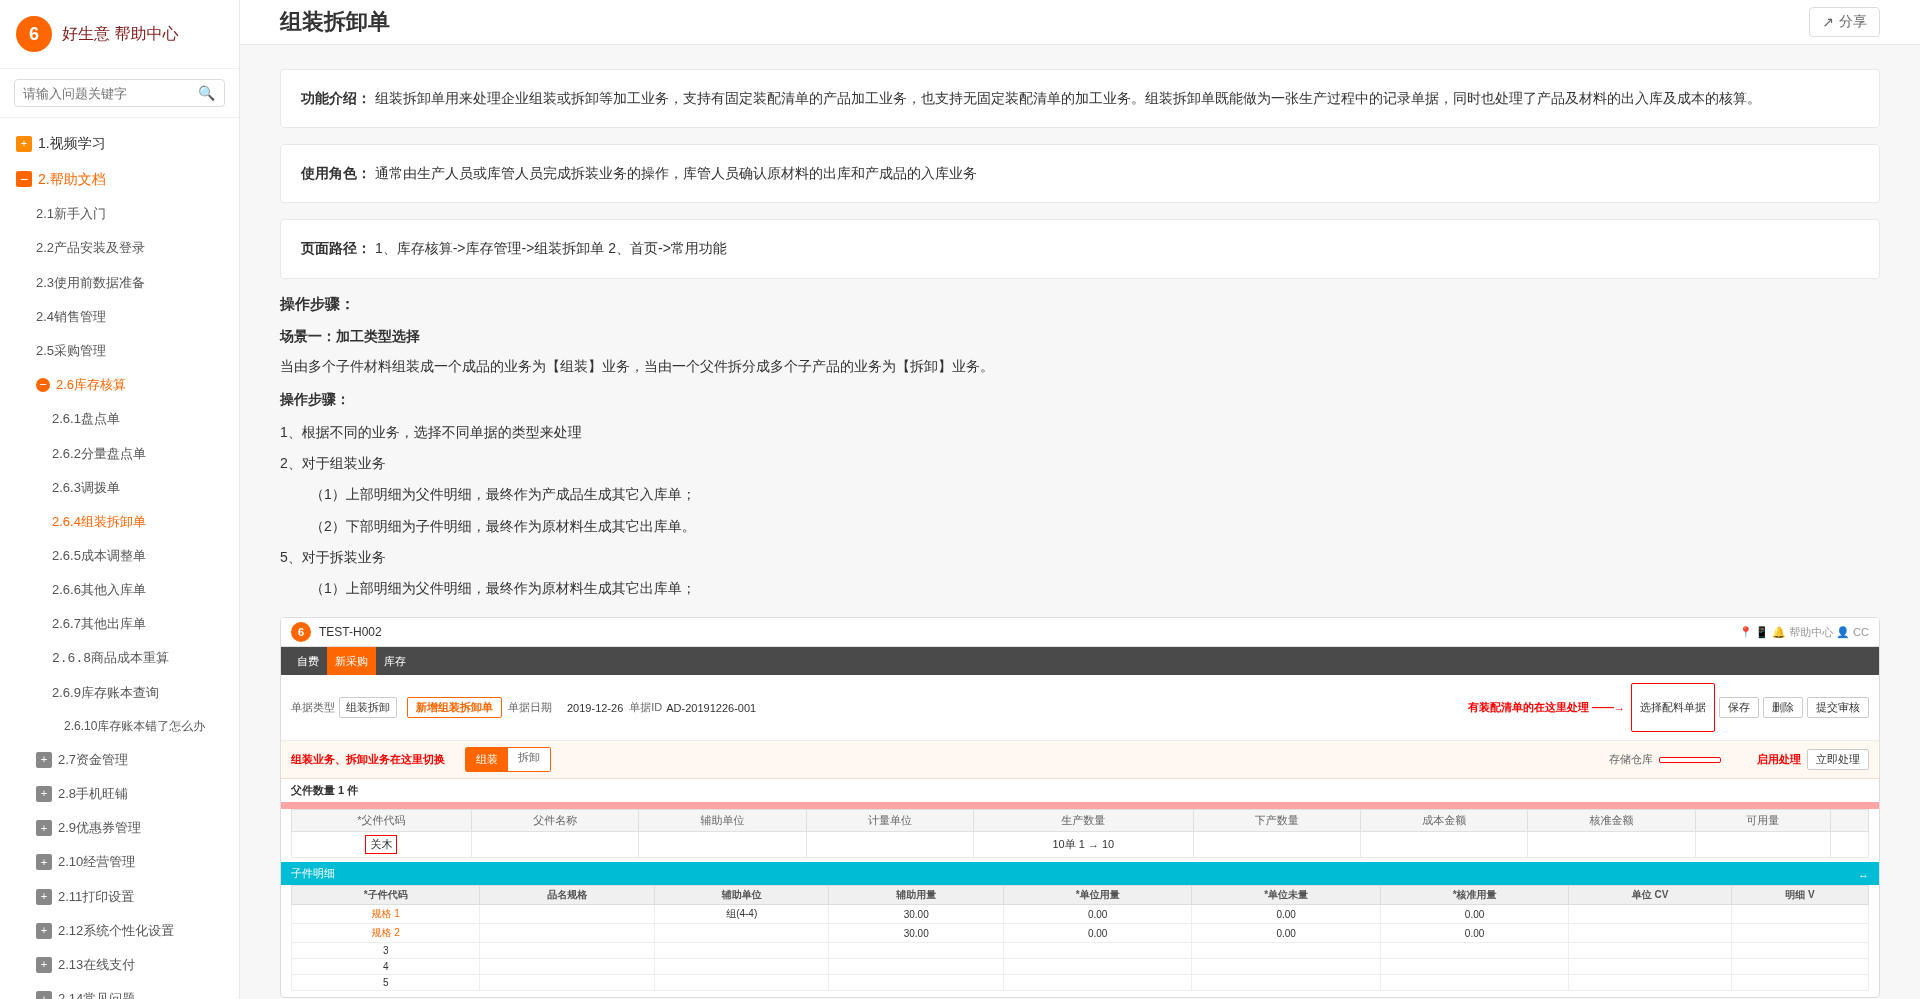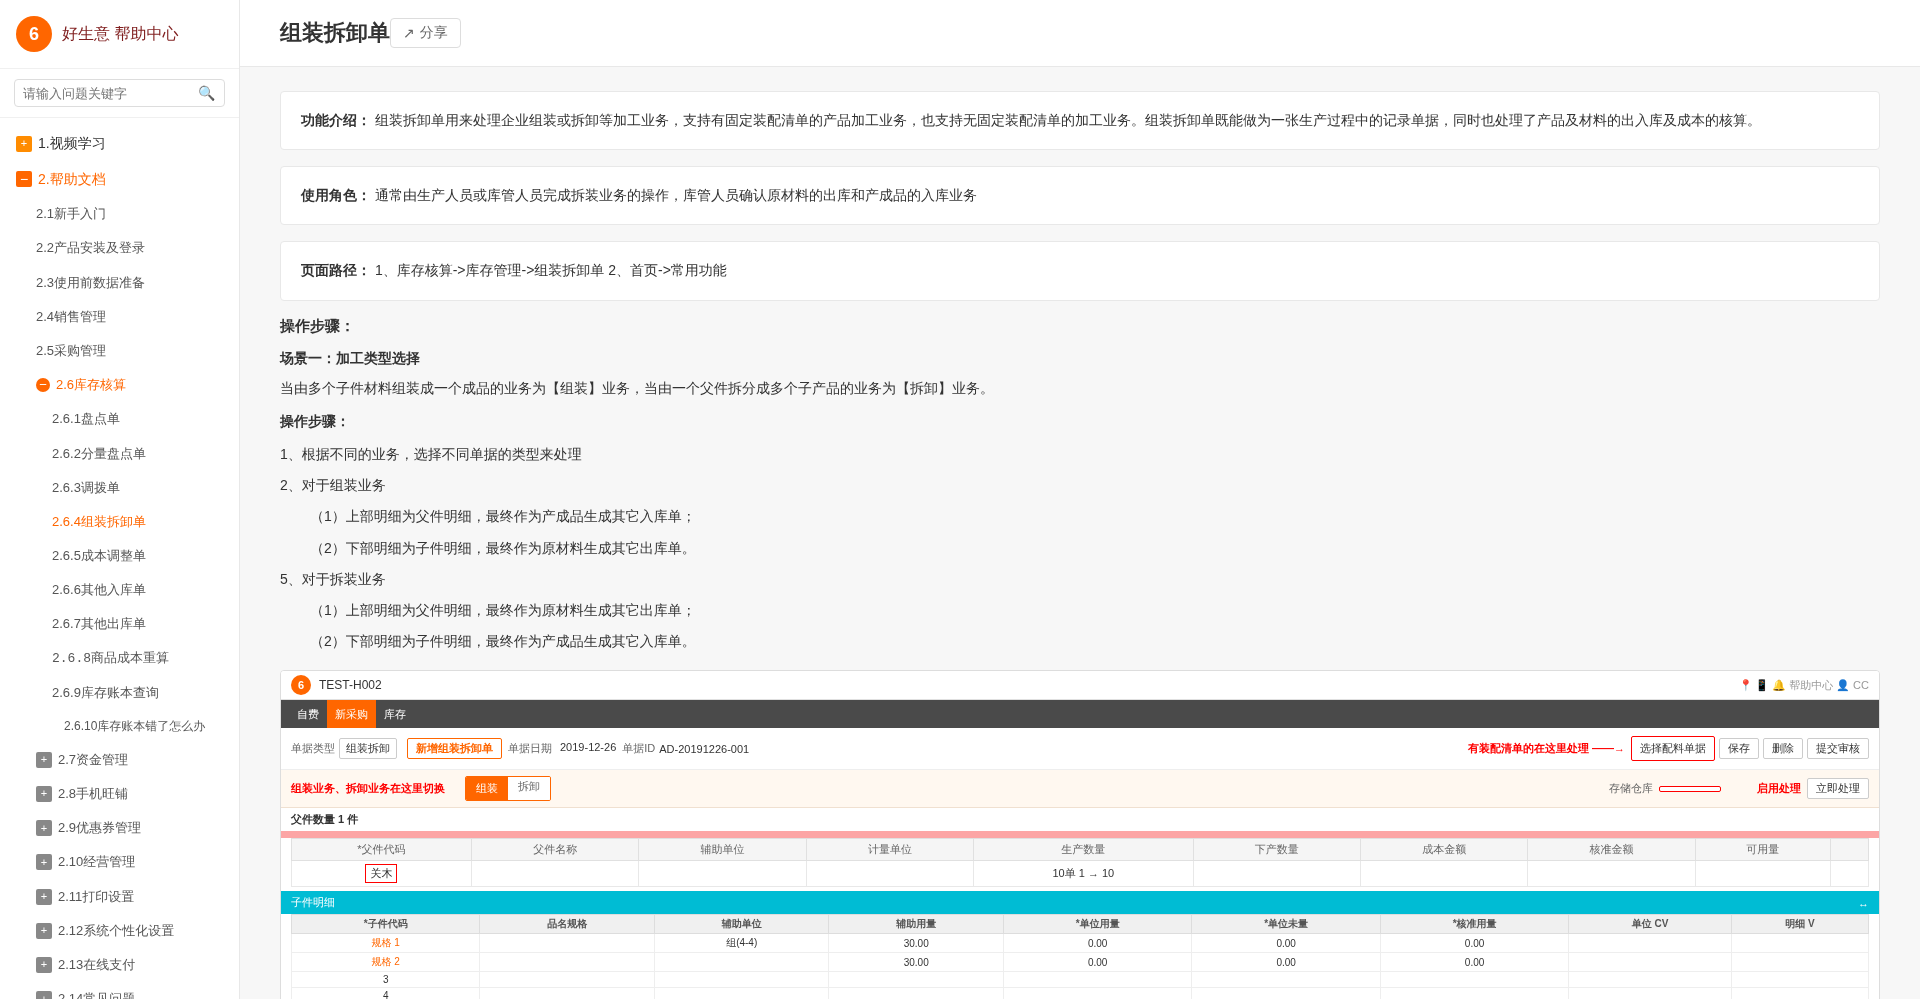--- a/index.html
+++ b/index.html
@@ -126,10 +126,10 @@
     .main-header {
       background: #fff;
       border-bottom: 1px solid #e8e8e8;
-      padding: 18px 40px;
-      display: flex;
-      align-items: center;
-      justify-content: flex-start;
+      padding: 7px 40px;
+      display: flex;
+      align-items: center;
+      justify-content: space-between;
     }
     .main-title {
       font-size: 22px;

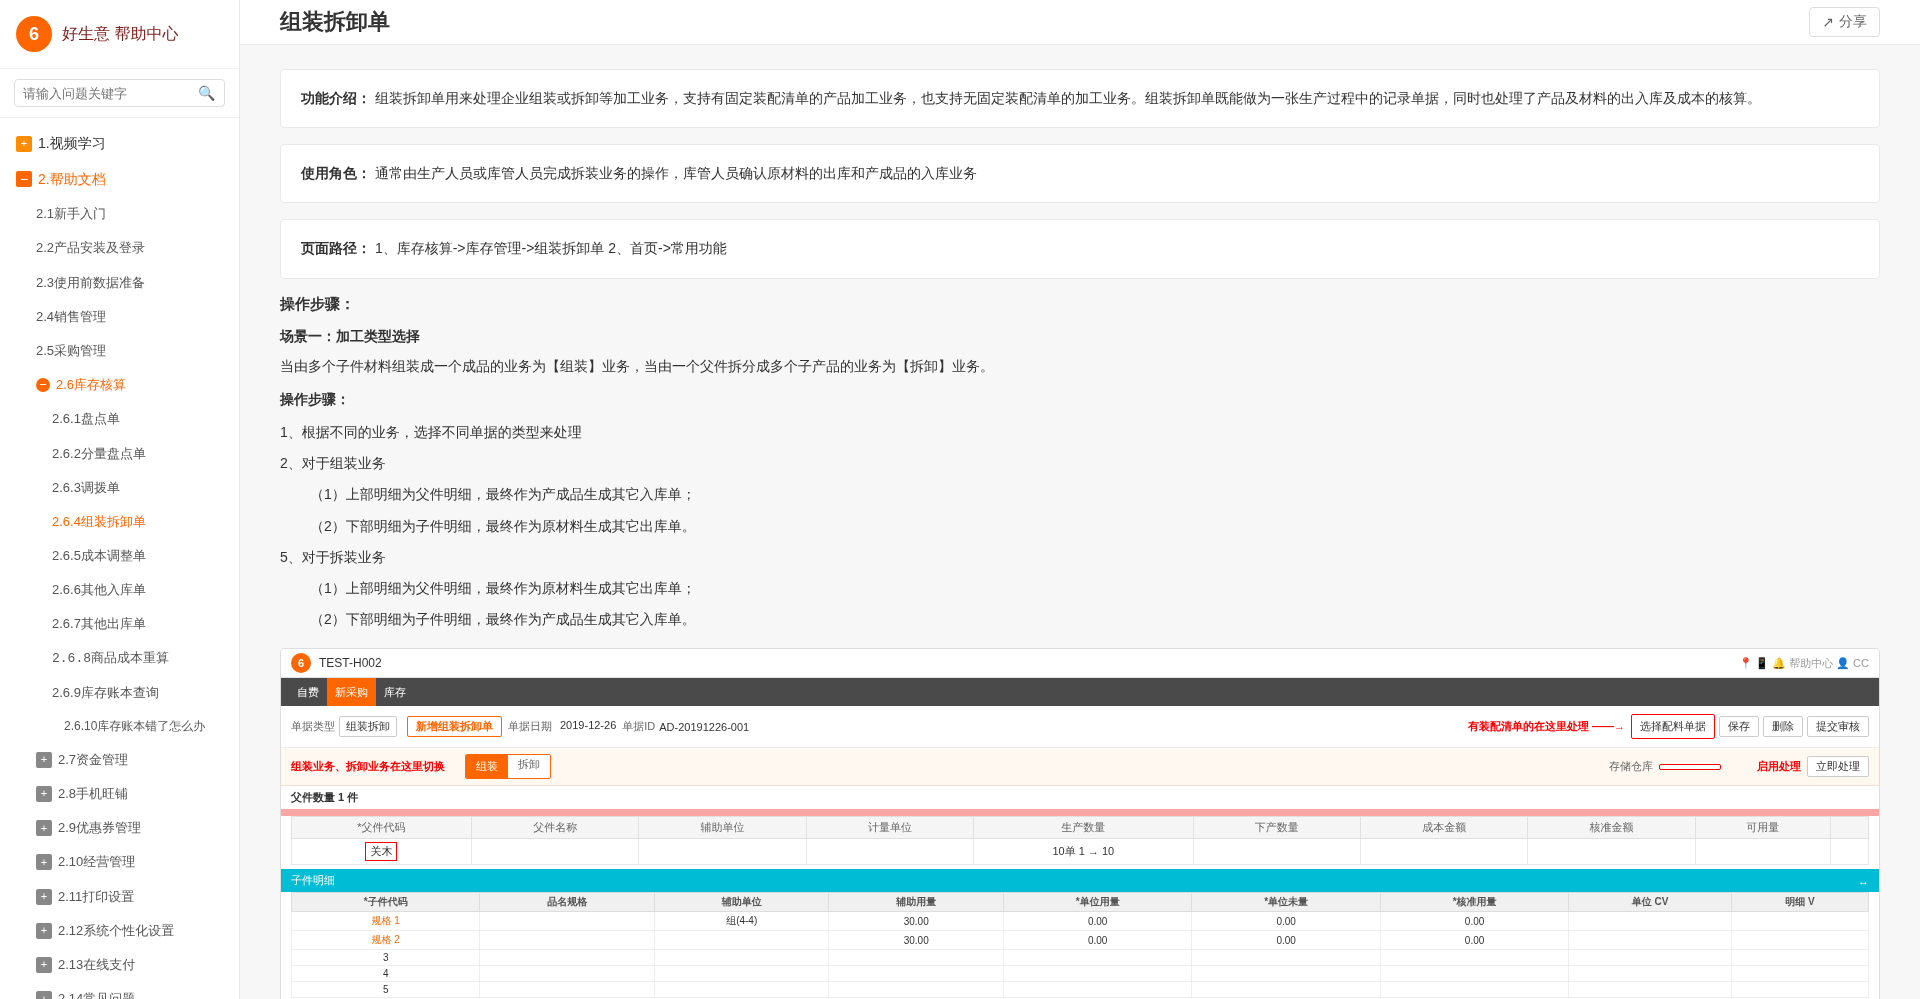--- a/index.html
+++ b/index.html
@@ -455,7 +455,6 @@
 
     <div class="step-item">5、对于拆装业务</div>
     <div class="step-item indent" style="padding-left:30px;">（1）上部明细为父件明细，最终作为原材料生成其它出库单；</div>
-    <div class="step-item indent" style="padding-left:30px;">（2）下部明细为子件明细，最终作为产成品生成其它入库单。</div>
 
     <div class="screenshot-mock">
 

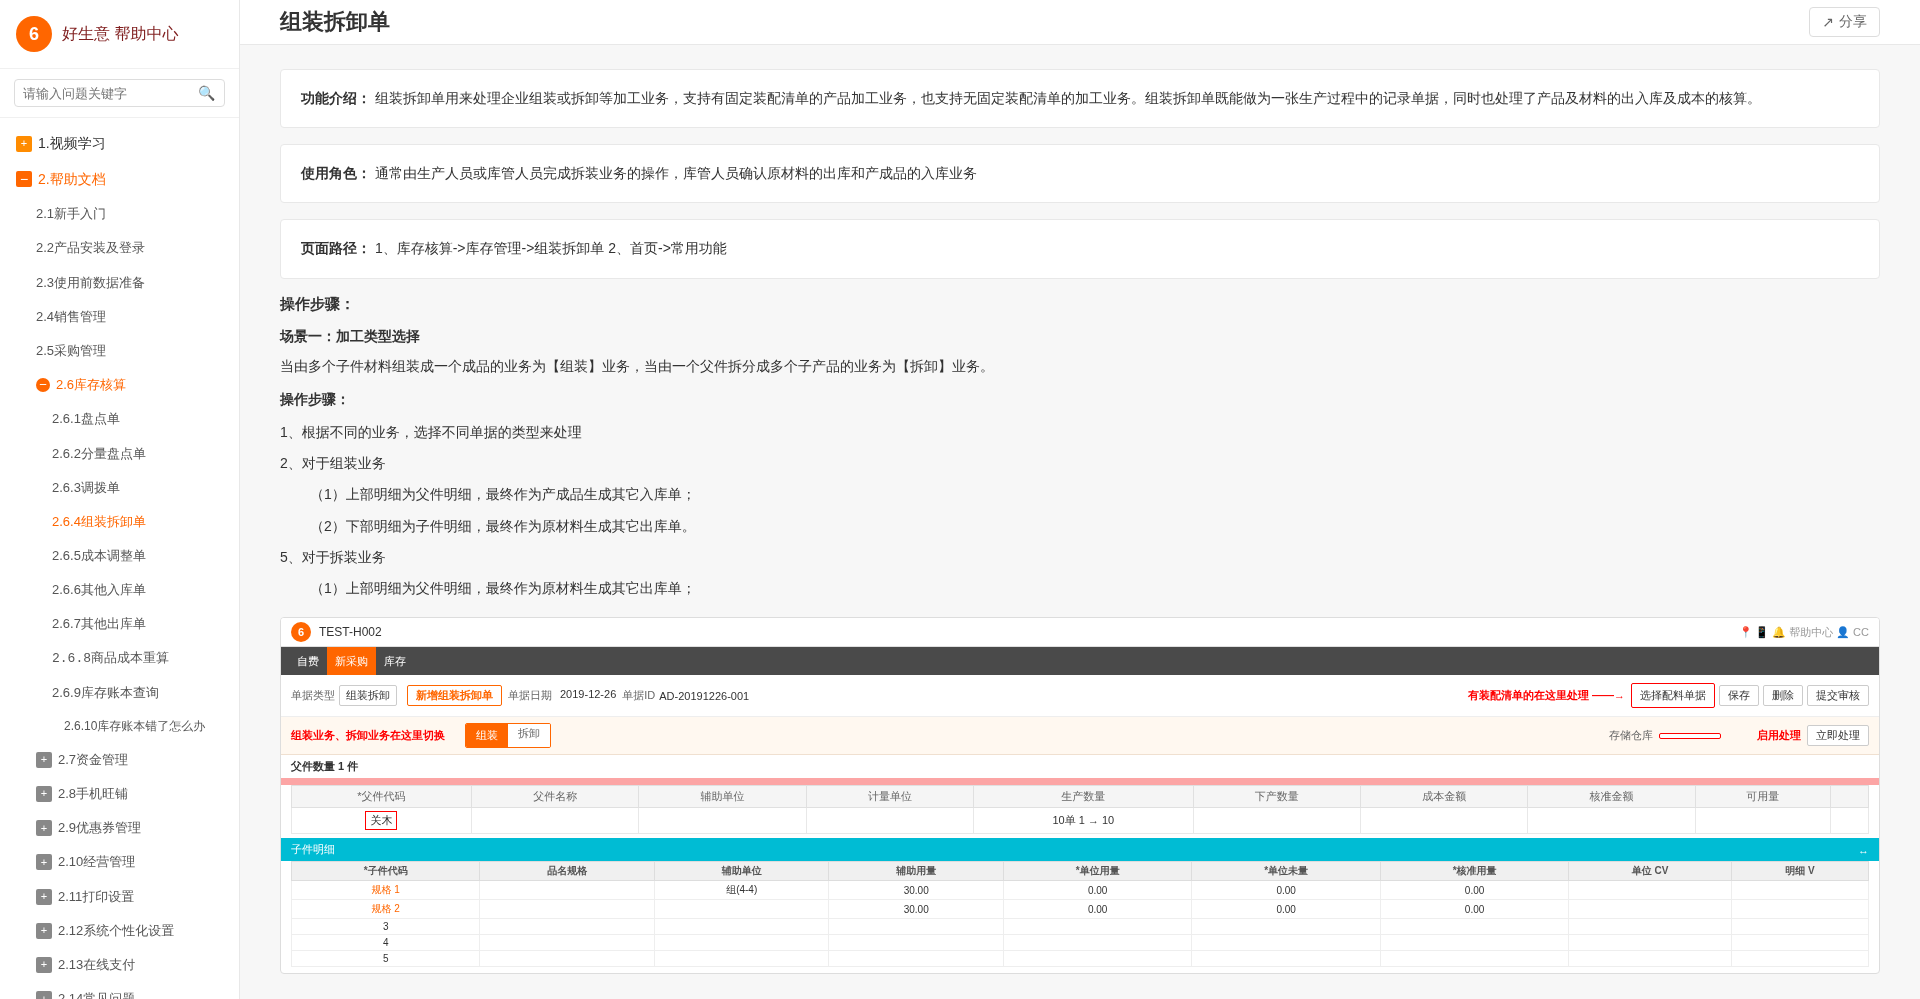--- a/index.html
+++ b/index.html
@@ -476,7 +476,7 @@
           <span style="font-size:11px; border:1px solid #ccc; padding:2px 6px; border-radius:2px; background:#fff;">组装拆卸</span>
         </div>
         <span style="font-size:11px; color:#f60; font-weight:bold; border:1px solid #f60; padding:2px 8px; border-radius:2px;">新增组装拆卸单</span>
-        <div style="display:flex; gap:8px;">
+        <div style="display:flex; align-items:center; gap:15px;">
           <span style="font-size:11px; color:#666;">单据日期</span>
           <span style="font-size:11px;">2019-12-26</span>
         </div>

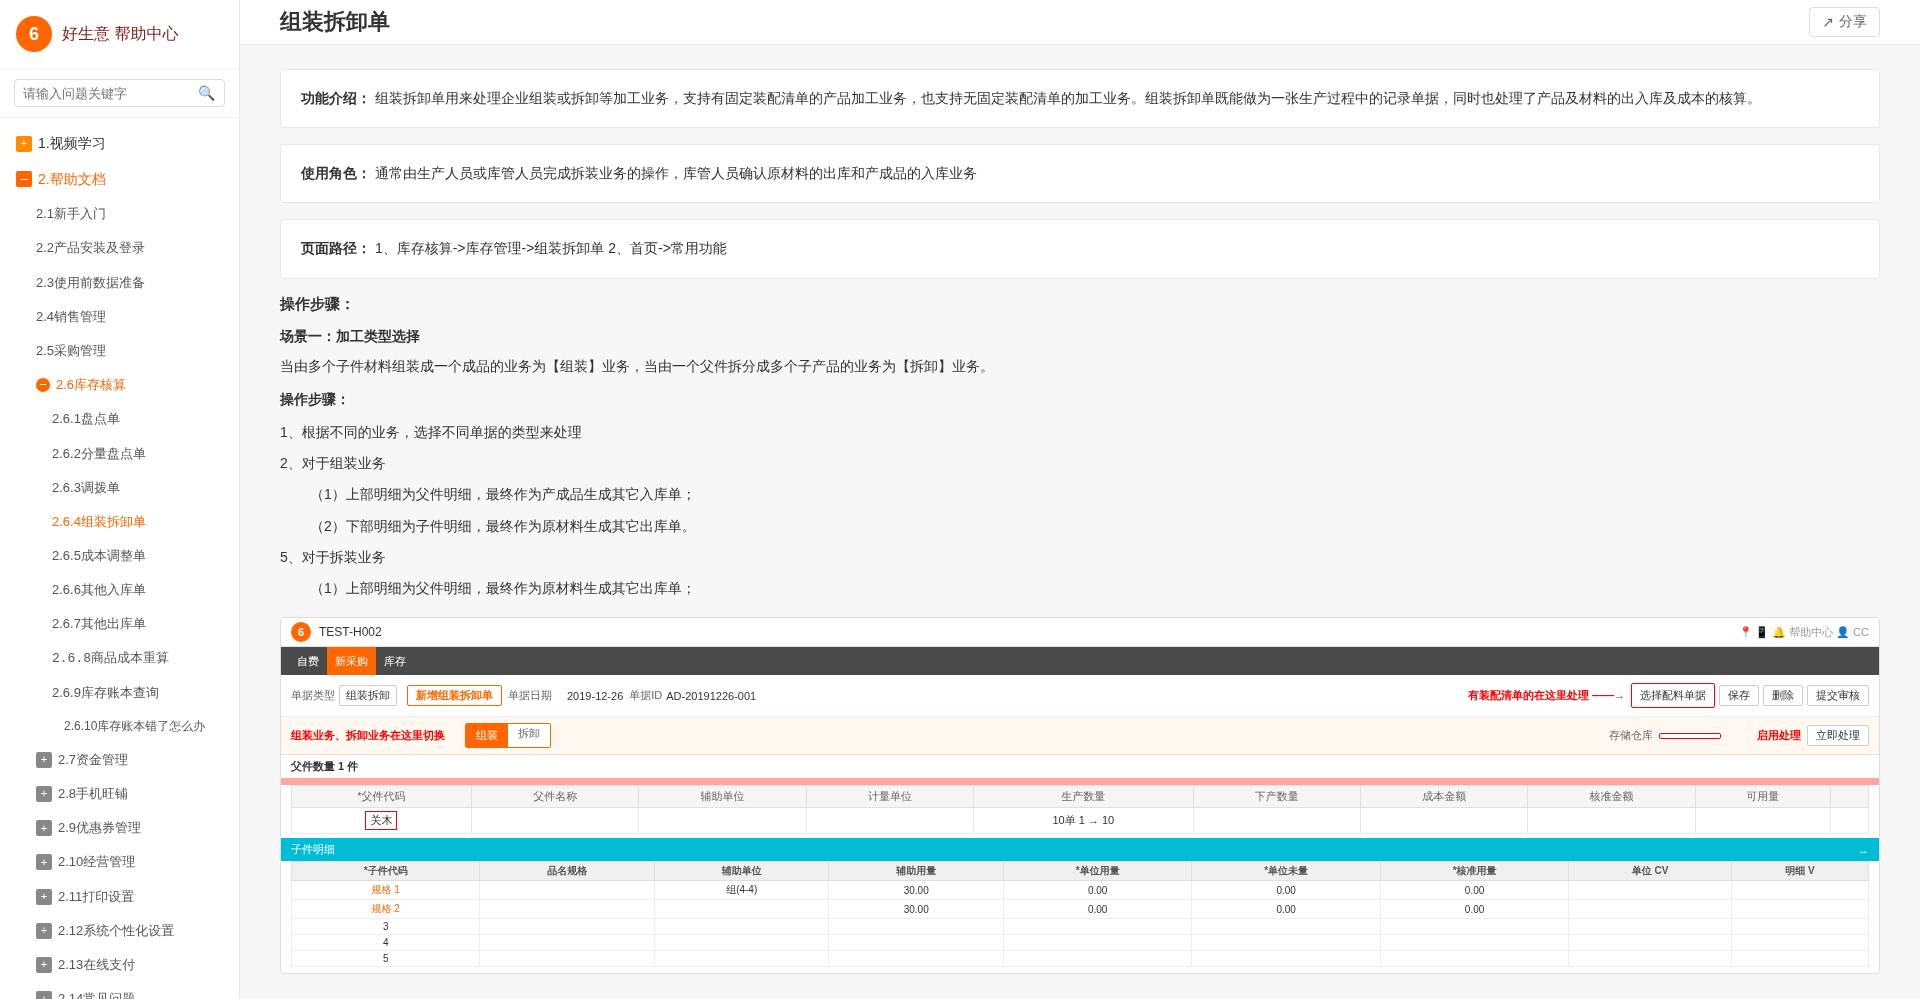--- a/index.html
+++ b/index.html
@@ -487,7 +487,7 @@
 
         <div style="position:relative; margin-left:auto; display:flex; align-items:center;">
           <span style="color:#f00; font-size:11px; font-weight:bold; white-space:nowrap;">有装配清单的在这里处理 ——→</span>
-          <span style="font-size:11px; border:1px solid #f00; padding:4px 8px; border-radius:2px; color:#333; background:#fff; margin-left:6px;">选择配料单据</span>
+          <span style="font-size:11px; border:1px solid #f00; padding:16px 8px; border-radius:2px; color:#333; background:#fff; margin-left:6px;">选择配料单据</span>
           <span style="font-size:11px; border:1px solid #ccc; padding:2px 8px; border-radius:2px; color:#333; background:#fff; margin-left:4px;">保存</span>
           <span style="font-size:11px; border:1px solid #ccc; padding:2px 8px; border-radius:2px; color:#333; background:#fff; margin-left:4px;">删除</span>
           <span style="font-size:11px; border:1px solid #ccc; padding:2px 8px; border-radius:2px; color:#333; background:#fff; margin-left:4px;">提交审核</span>

